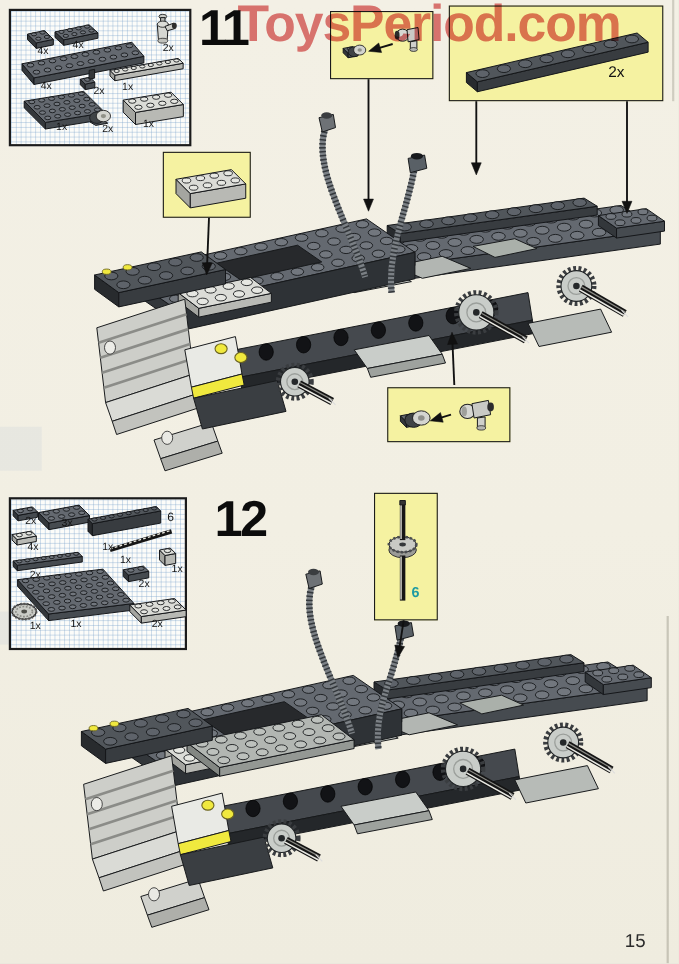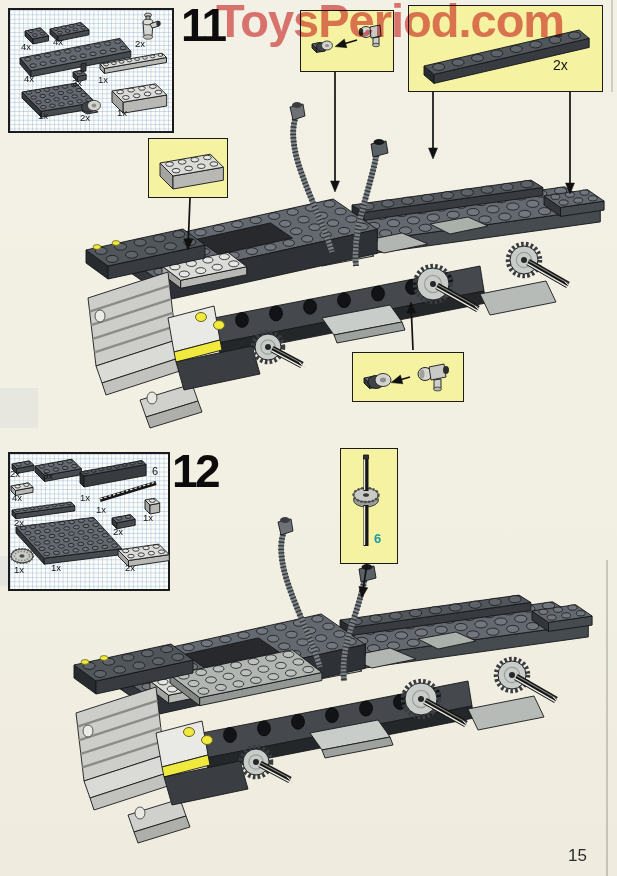--- a/index.html
+++ b/index.html
@@ -18,7 +18,7 @@
   }
   .callout{position:absolute;z-index:1;background:#f5f2a1;border:1.6px solid #1b1b1b;}
   #art{position:absolute;left:0;top:0;z-index:2;pointer-events:none;}
-  .q{position:absolute;z-index:3;font-size:9.5px;color:#131313;line-height:1;}
+  .q{position:absolute;z-index:3;font-size:9.5px;color:#131313;line-height:1;margin-left:13px;}
   .q6{position:absolute;z-index:3;font-size:11px;color:#131313;line-height:1;}
   .qbig{position:absolute;z-index:3;font-size:14px;color:#131313;line-height:1;}
   .qteal{position:absolute;z-index:3;font-size:13px;font-weight:bold;color:#1d9aa3;line-height:1;}

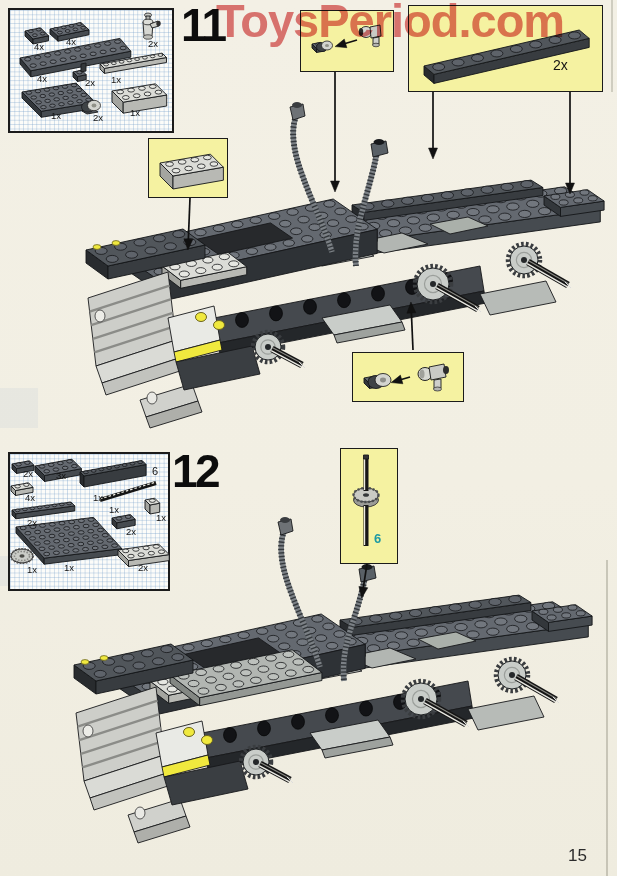--- a/index.html
+++ b/index.html
@@ -825,7 +825,7 @@
     </svg>
 
   <div class="stepnum" style="left:181px;top:2px;">11</div>
-  <div class="stepnum" style="left:172px;top:448px;">12</div>
+  <div class="stepnum" style="left:195px;top:448px;">12</div>
 
   <span class="q" style="left:21px;top:42px;">4x</span>
   <span class="q" style="left:53px;top:37px;">4x</span>

